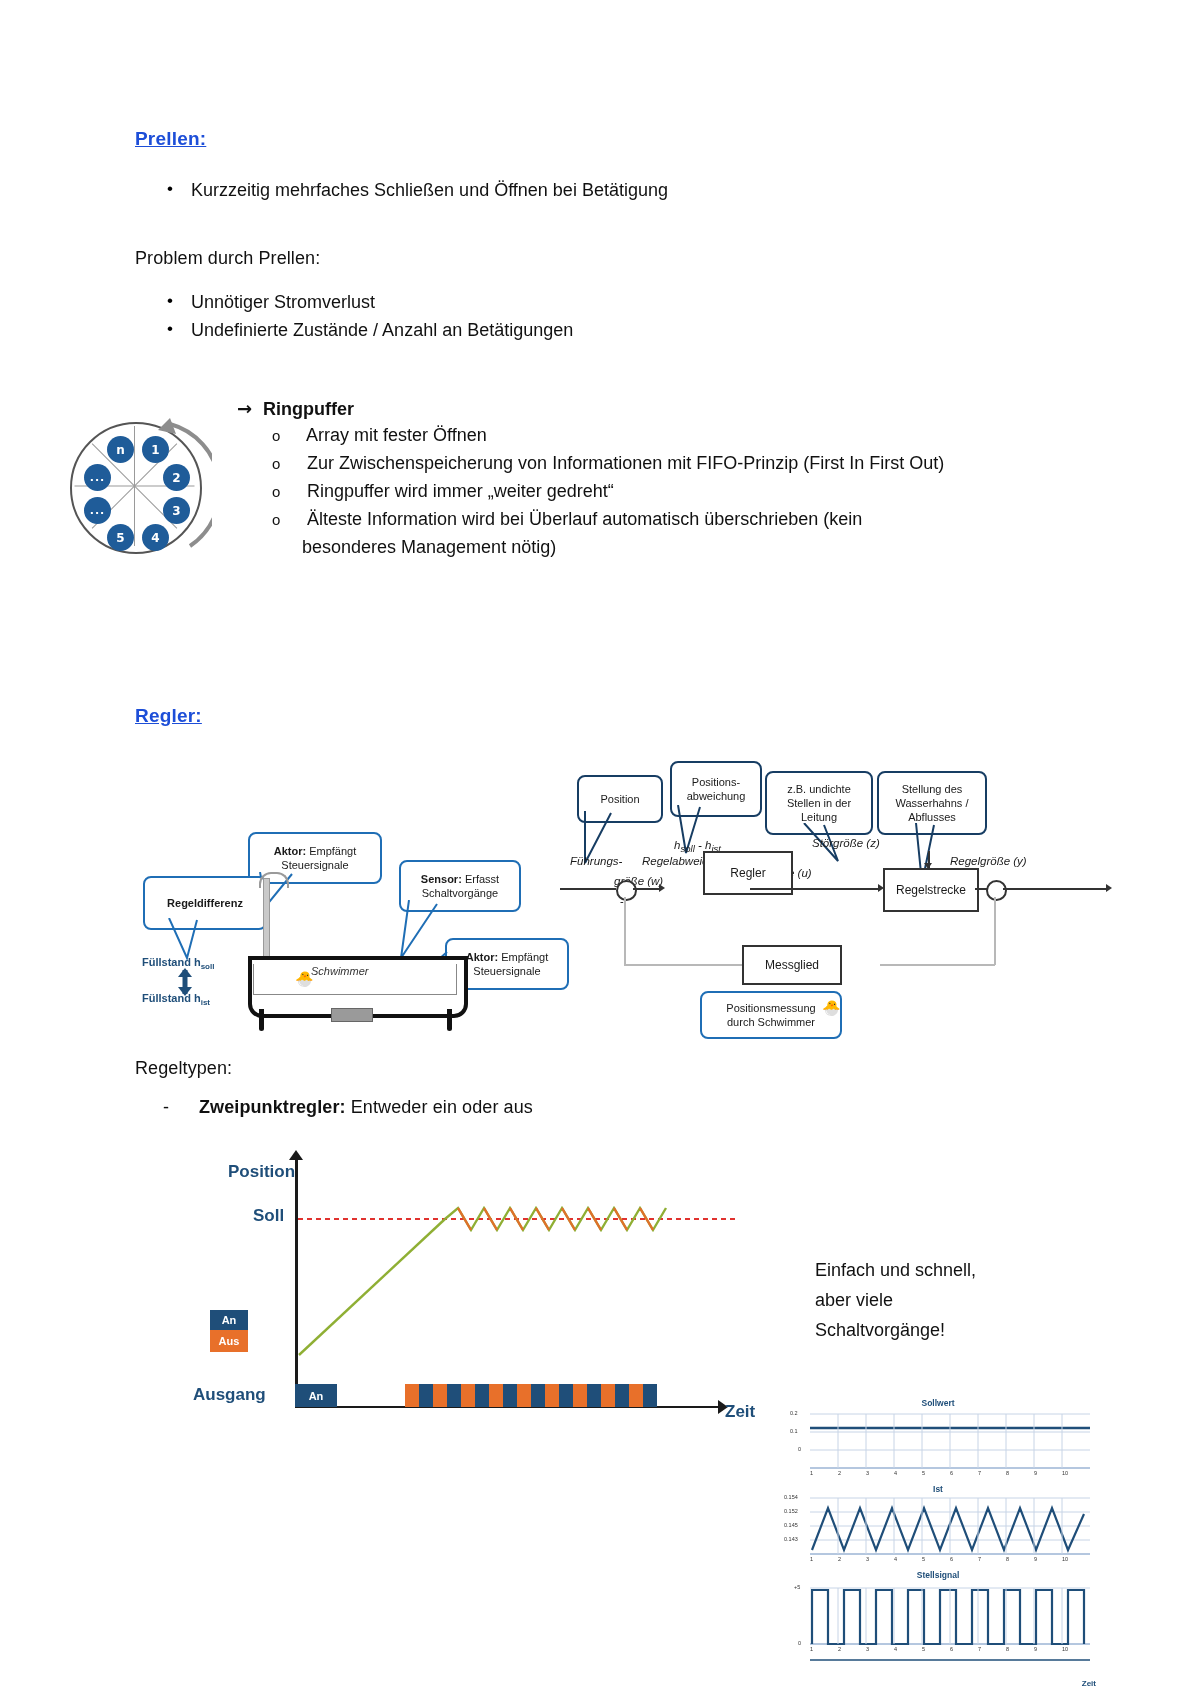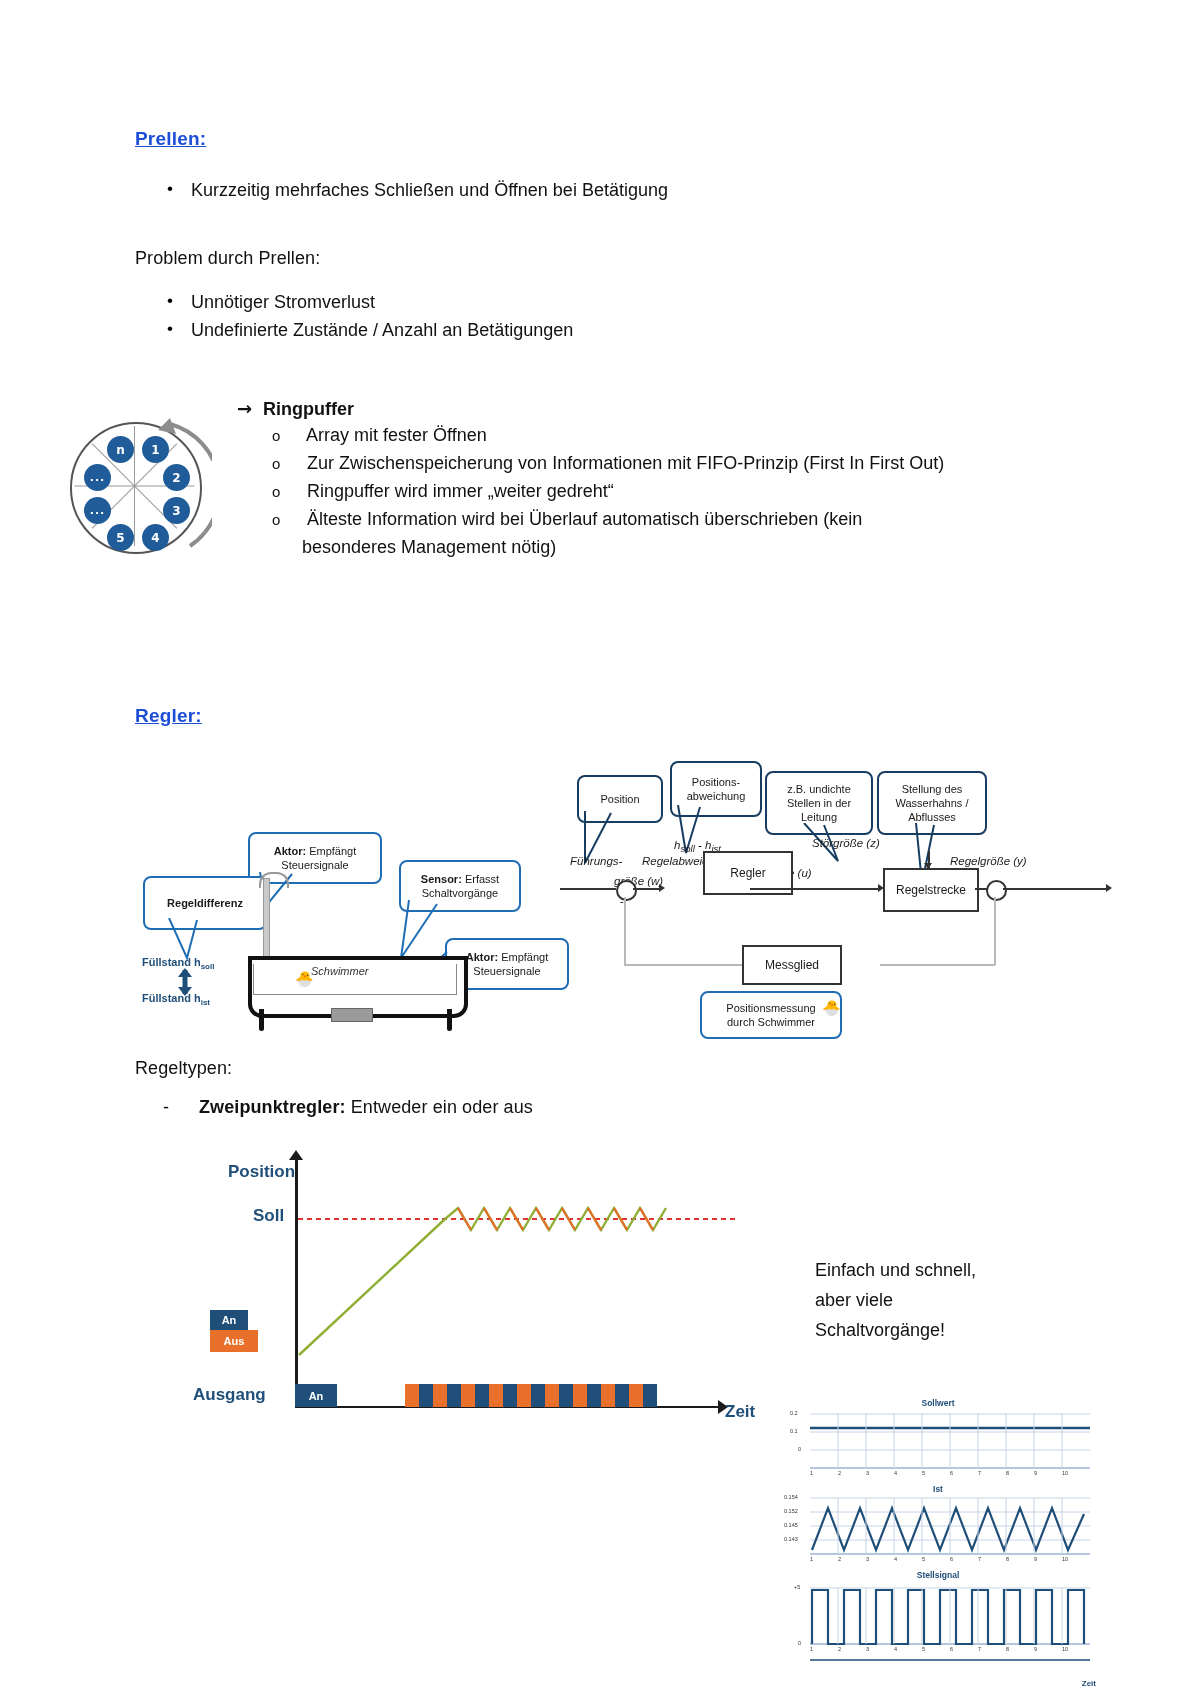--- a/index.html
+++ b/index.html
@@ -340,7 +340,7 @@
     </svg>
 
     <div class="legend-an" style="left:15px;top:170px;width:38px;height:20px;">An</div>
-    <div class="legend-aus" style="left:15px;top:190px;width:48px;height:22px;">Aus</div>
+    <div class="legend-aus" style="left:15px;top:190px;width:38px;height:22px;">Aus</div>
 
     <div class="legend-an" style="left:100px;top:244px;width:42px;height:23px;">An</div>
     <div class="outbar" style="left:210px;top:244px;">

